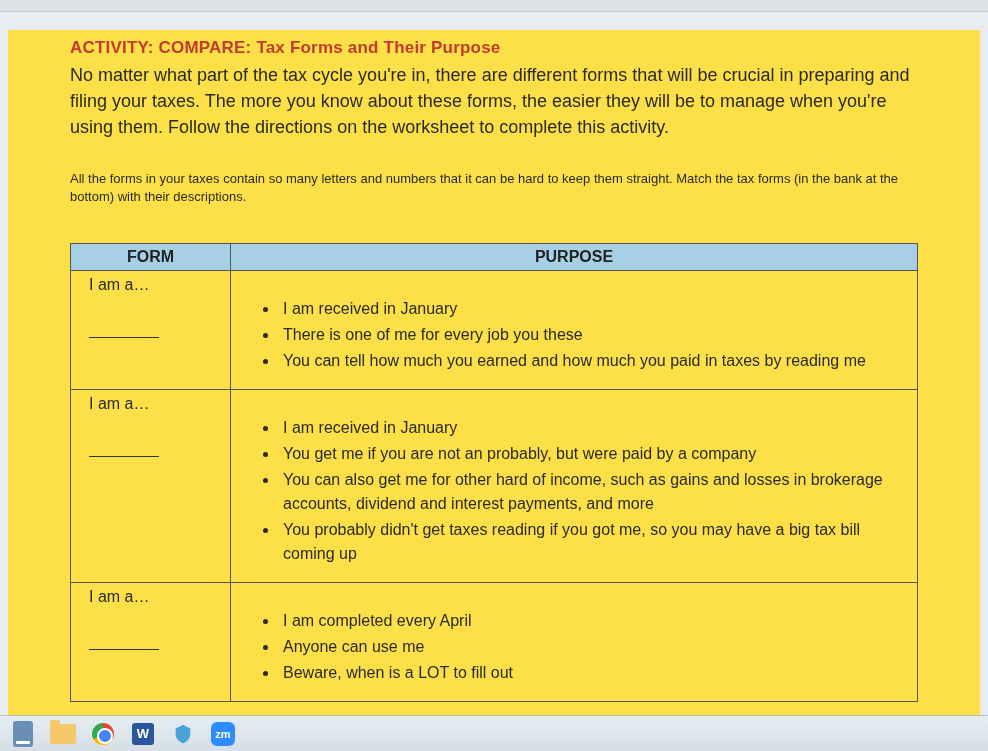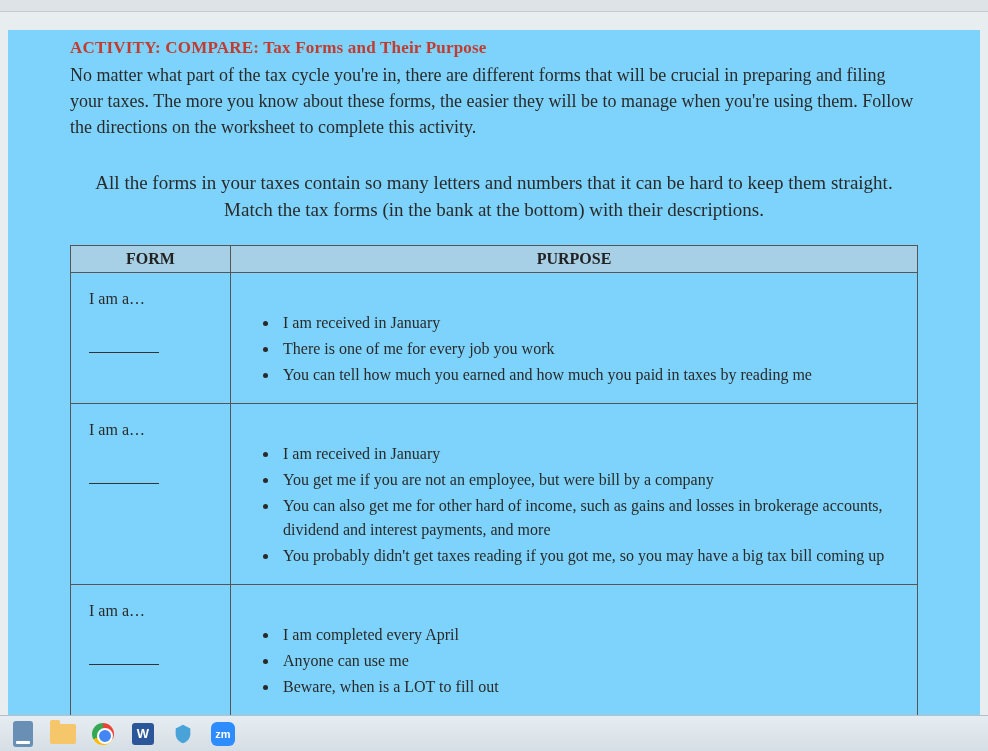--- a/index.html
+++ b/index.html
@@ -17,12 +17,11 @@
       border-bottom: 1px solid #c5ccd0;
     }
     .document-area {
-      background: #7dd3fc;
+      background: #fde047;
       margin: 18px 8px 0 8px;
       padding: 8px 62px 0 62px;
       height: 690px;
       overflow: hidden;
-      font-family: Liberation Serif, serif;
     }
     .activity-heading {
       color: #c23b2e;

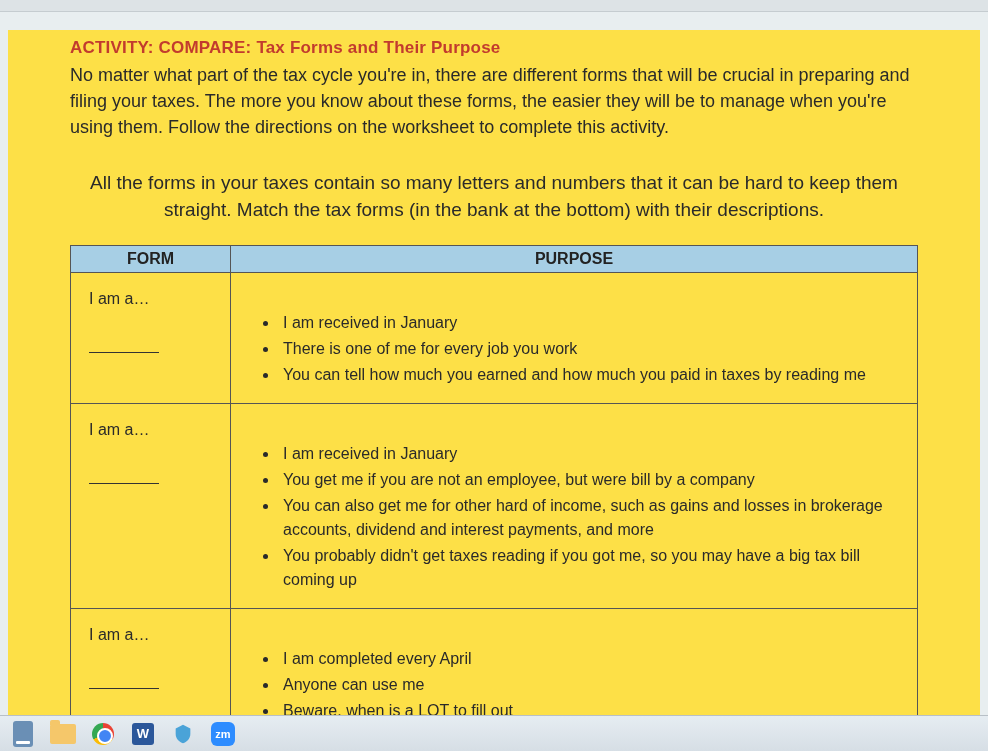--- a/index.html
+++ b/index.html
@@ -39,11 +39,10 @@
     }
     .instructions {
       color: #2a2a2a;
-      font-size: 19px;
+      font-size: 13px;
       line-height: 1.4;
       font-weight: 500;
-      margin-bottom: 22px;
-      text-align: center;
+      margin-bottom: 36px;
     }
     table.forms-table {
       width: 100%;

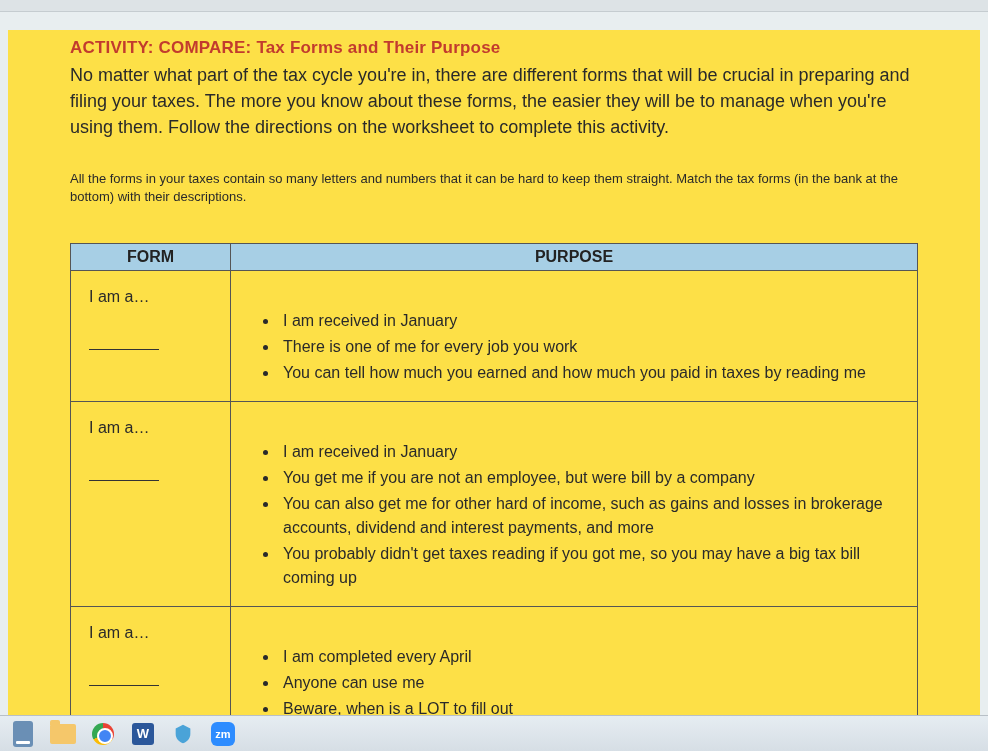--- a/index.html
+++ b/index.html
@@ -61,7 +61,7 @@
     table.forms-table th.form-col { width: 160px; }
     table.forms-table td {
       border: 1.5px solid #555;
-      padding: 14px 18px 14px 18px;
+      padding: 2px 18px 14px 18px;
       vertical-align: top;
       font-size: 16px;
       color: #2a2a2a;

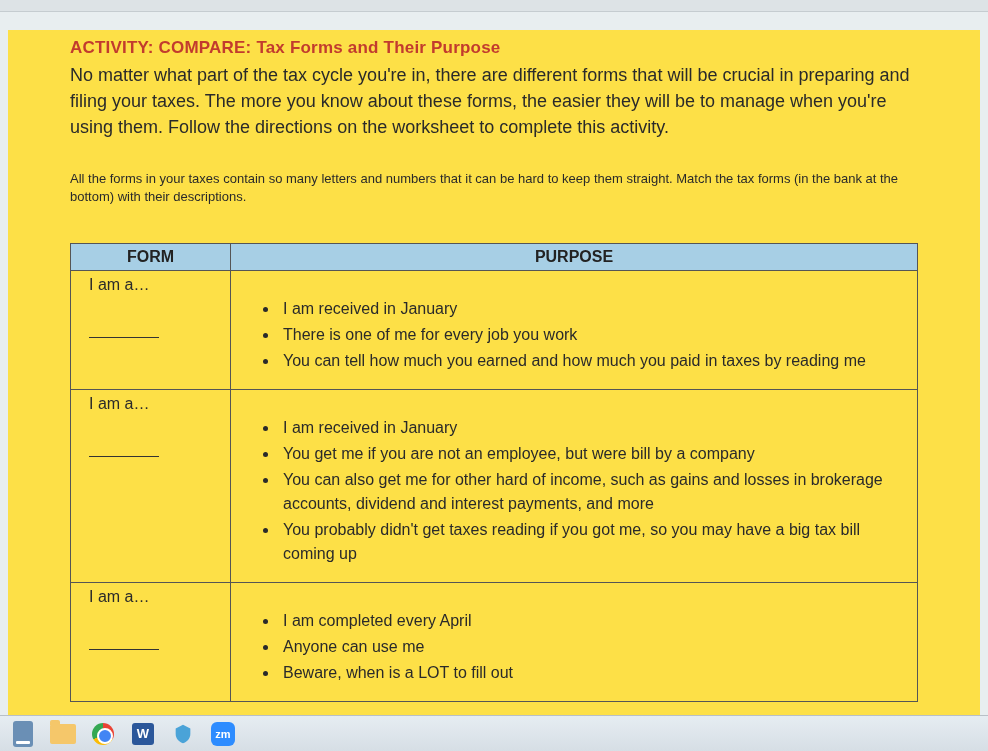--- a/index.html
+++ b/index.html
@@ -159,7 +159,7 @@
         <td class="purpose-cell">
           <ul>
             <li>I am received in January</li>
-            <li>There is one of me for every job you work</li>
+            <li>There is one of me for every job you these</li>
             <li>You can tell how much you earned and how much you paid in taxes by reading me</li>
           </ul>
         </td>

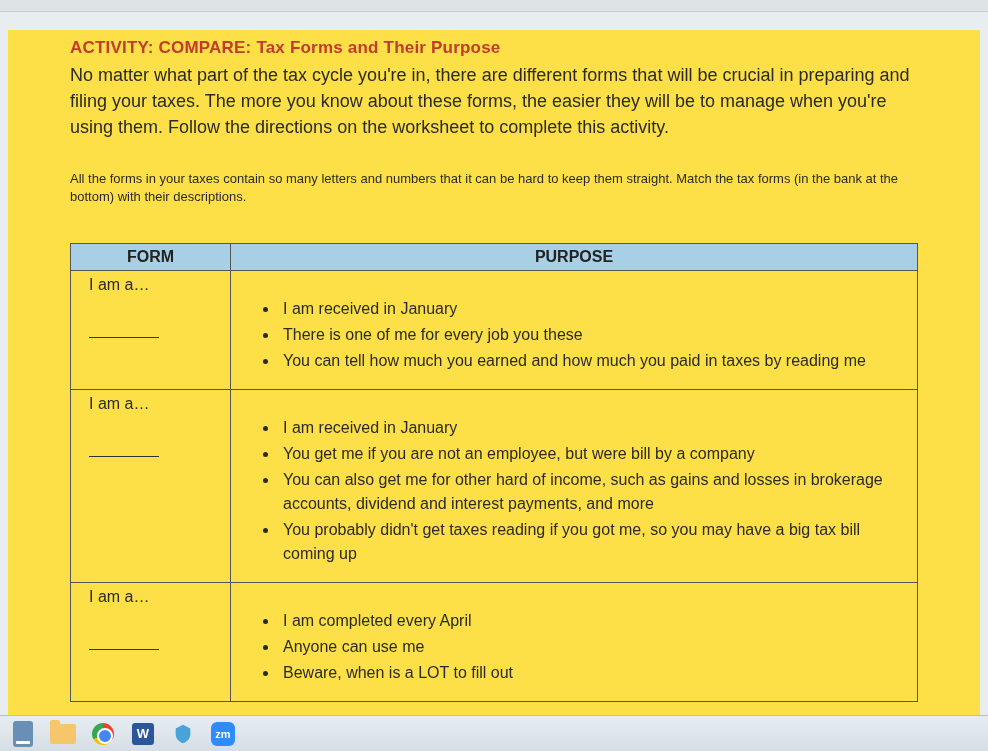--- a/index.html
+++ b/index.html
@@ -172,7 +172,7 @@
         <td class="purpose-cell">
           <ul>
             <li>I am received in January</li>
-            <li>You get me if you are not an employee, but were bill by a company</li>
+            <li>You get me if you are not an probably, but were paid by a company</li>
             <li>You can also get me for other hard of income, such as gains and losses in brokerage accounts, dividend and interest payments, and more</li>
             <li>You probably didn't get taxes reading if you got me, so you may have a big tax bill coming up</li>
           </ul>

